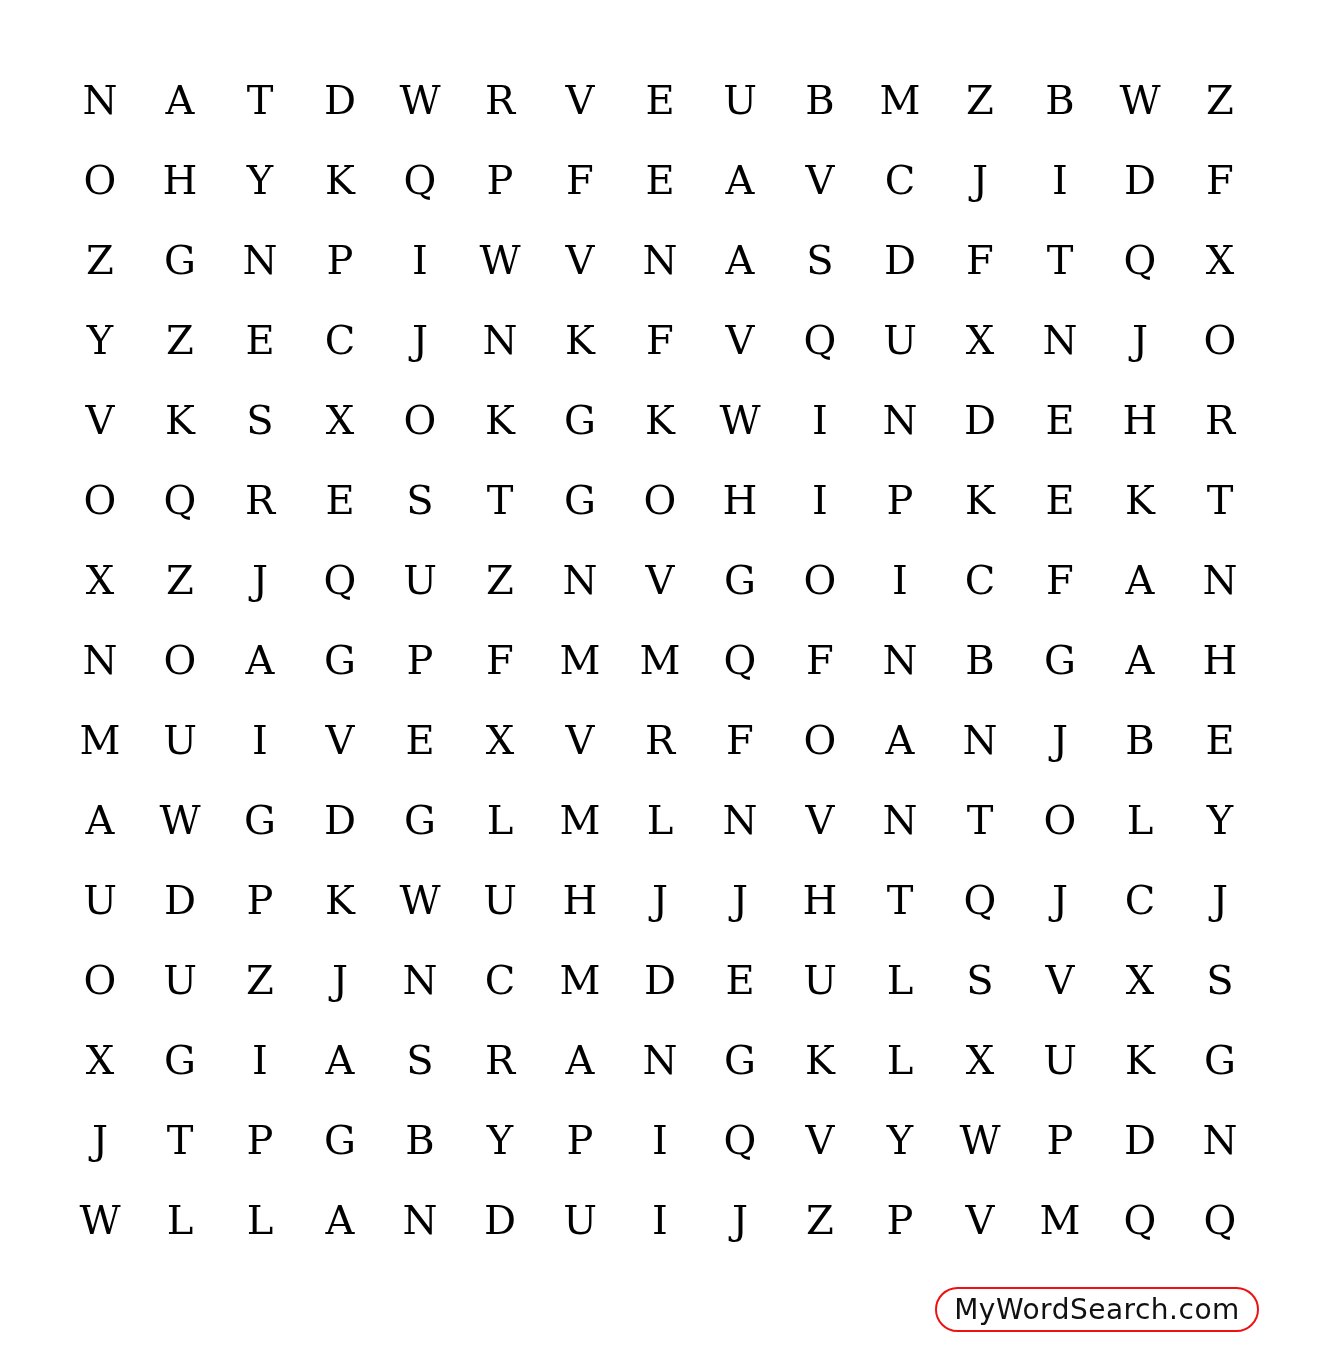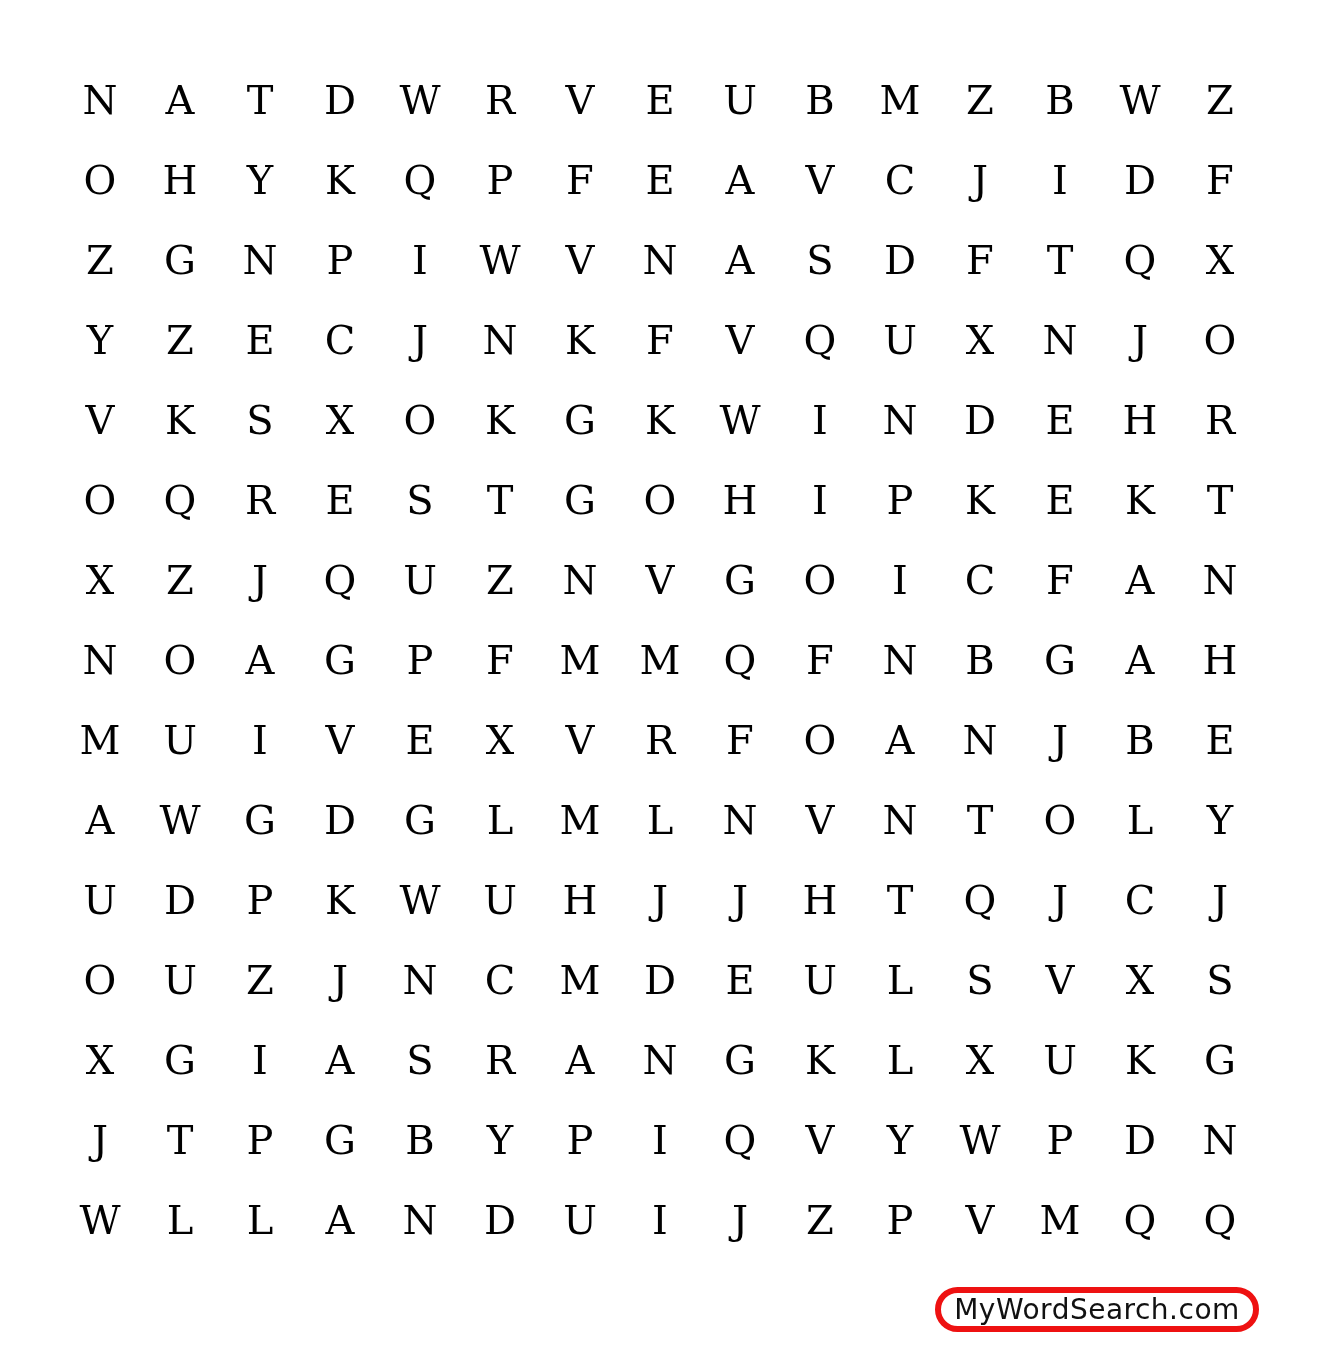--- a/index.html
+++ b/index.html
@@ -41,7 +41,7 @@
     width: 324px;
     height: 45px;
     box-sizing: border-box;
-    border: 6px solid #ef4444;
+    border: 2px solid #ef4444;
     border-radius: 26px;
     display: flex;
     align-items: center;

